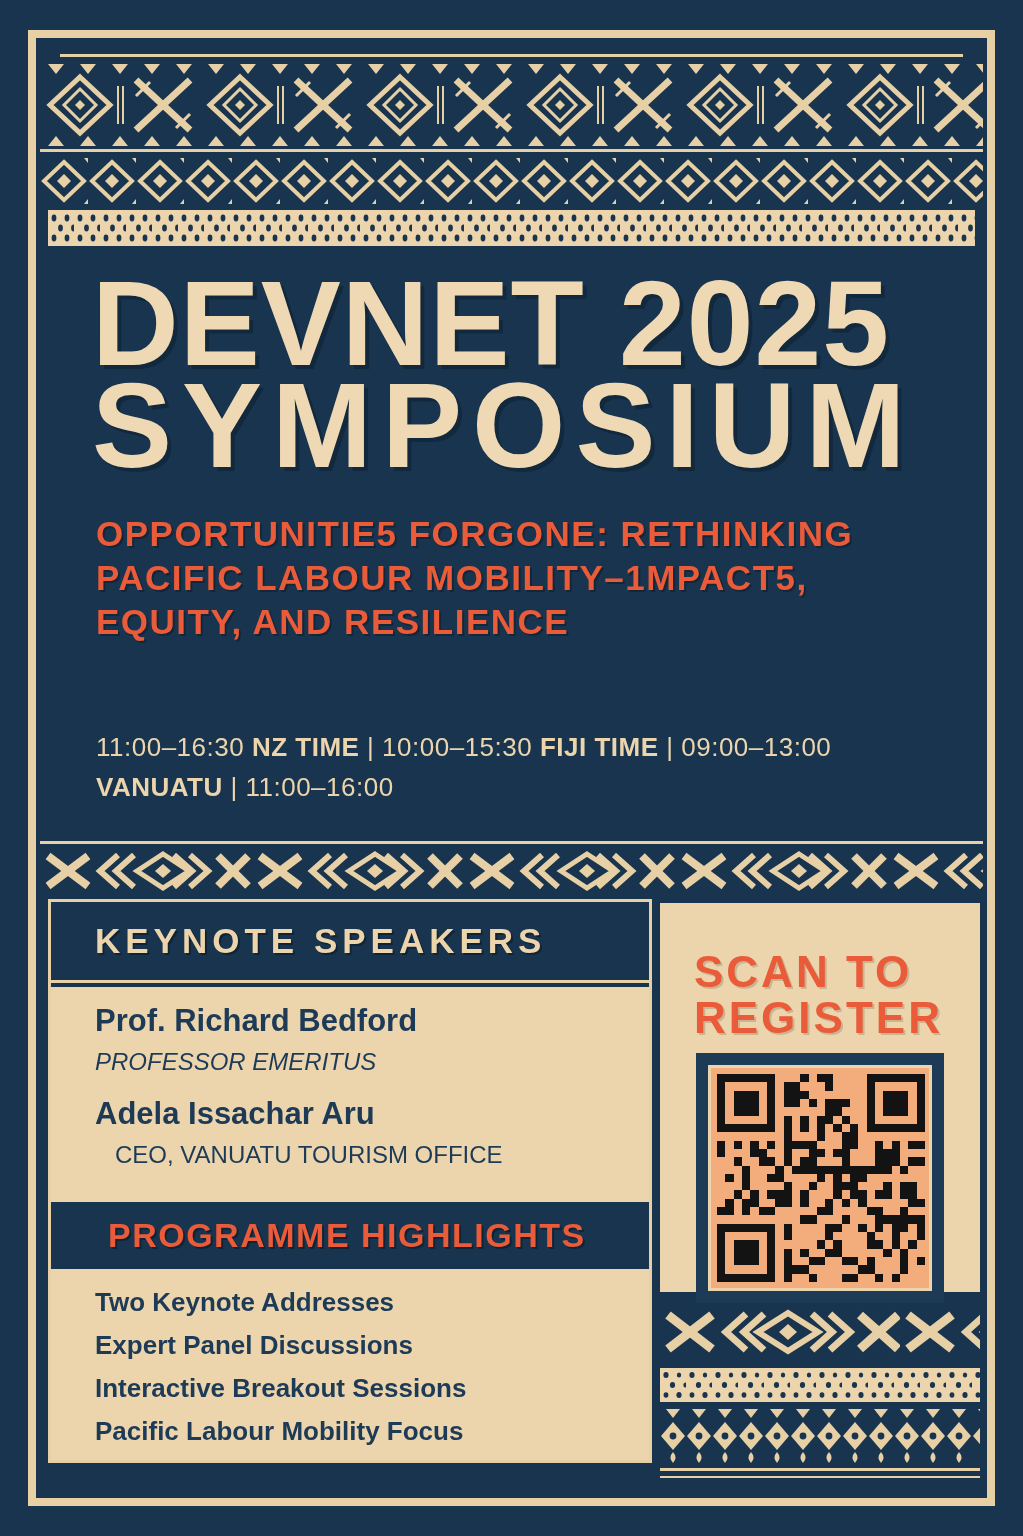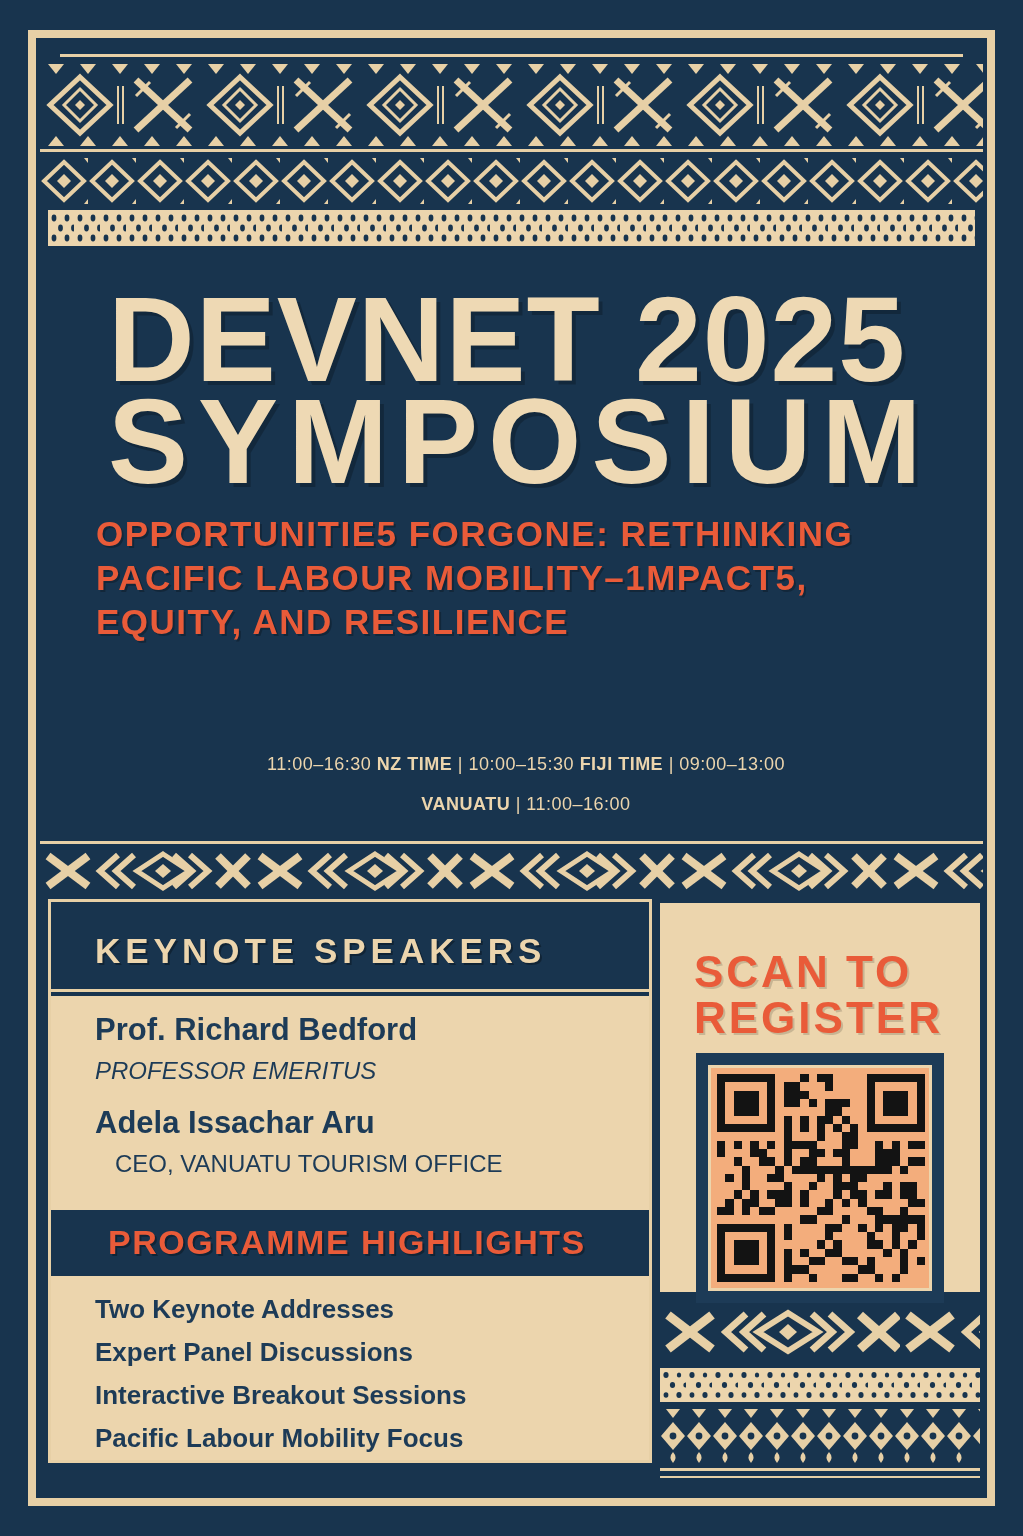--- a/index.html
+++ b/index.html
@@ -186,7 +186,7 @@
     <rect width="927" height="36" fill="url(#pb3)"></rect>
   </svg>
 
-  <h1 class="title" style="margin:16px;">
+  <h1 class="title" style="margin:0;">
     <span class="l1">DEVNET 2025</span>
     <span class="l2">SYMPOSIUM</span>
   </h1>

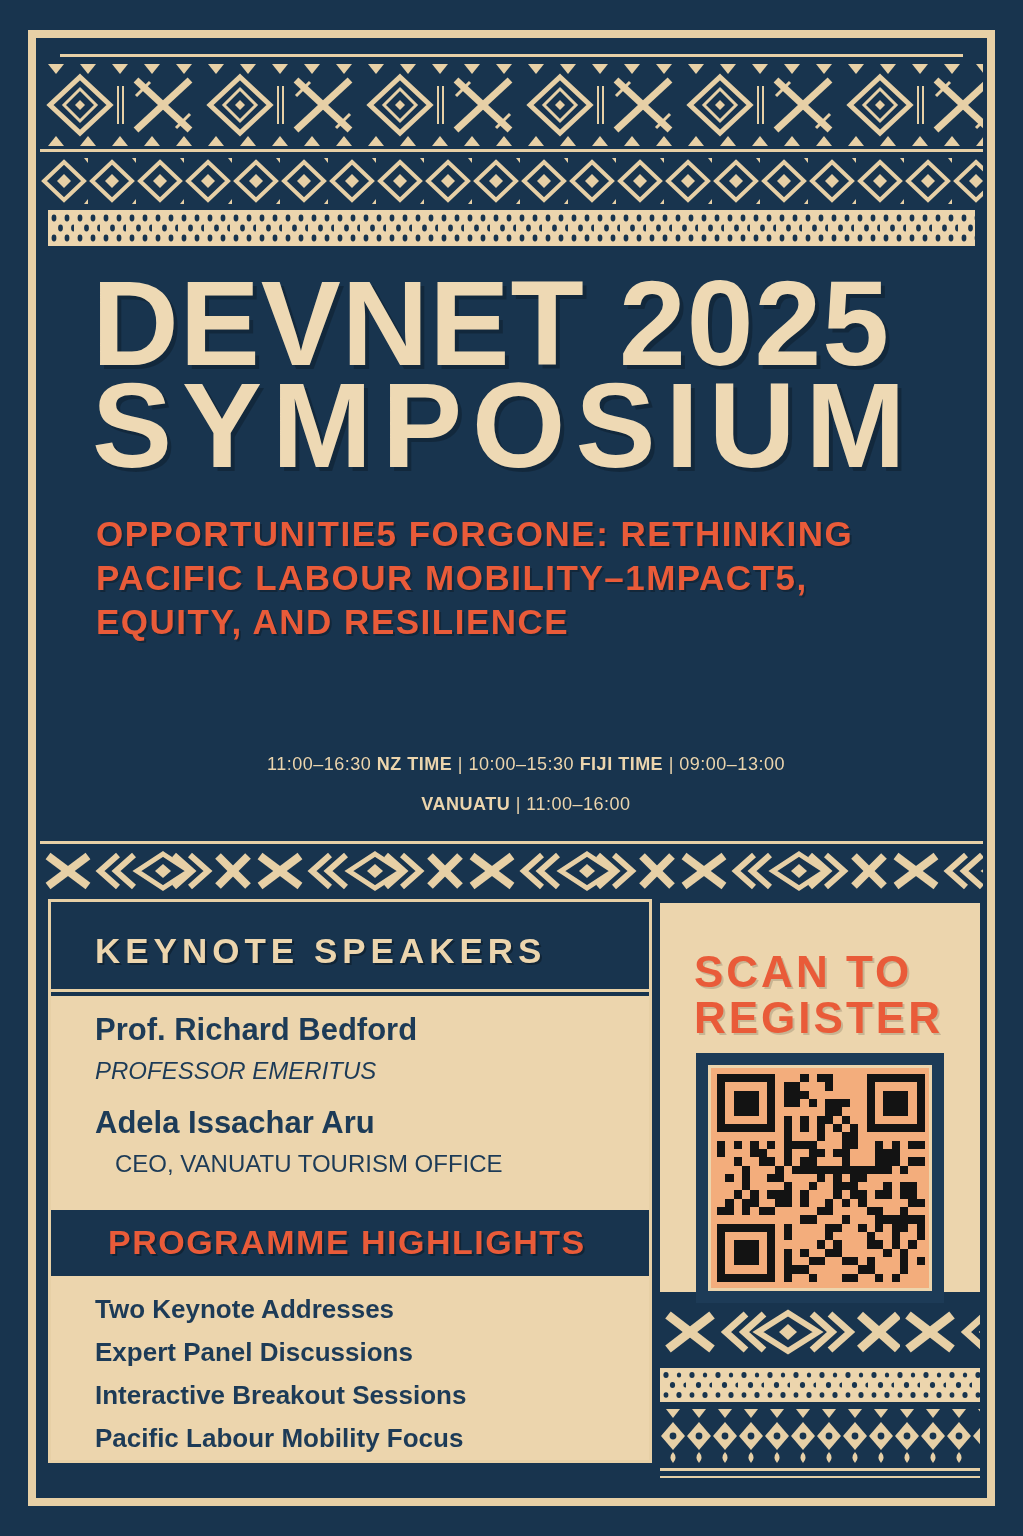--- a/index.html
+++ b/index.html
@@ -50,8 +50,8 @@
     text-shadow:3px 3px 0 rgba(0,0,0,.22);
   }
   .schedule{
-    position:absolute;left:96px;top:744px;width:860px;
-    color:var(--cream);font-size:18px;line-height:40px;letter-spacing:.5px;text-align:center;
+    position:absolute;left:96px;top:727px;width:860px;
+    color:var(--cream);font-size:26px;line-height:40px;letter-spacing:.5px;
   }
   .schedule .b{font-weight:bold;}
 

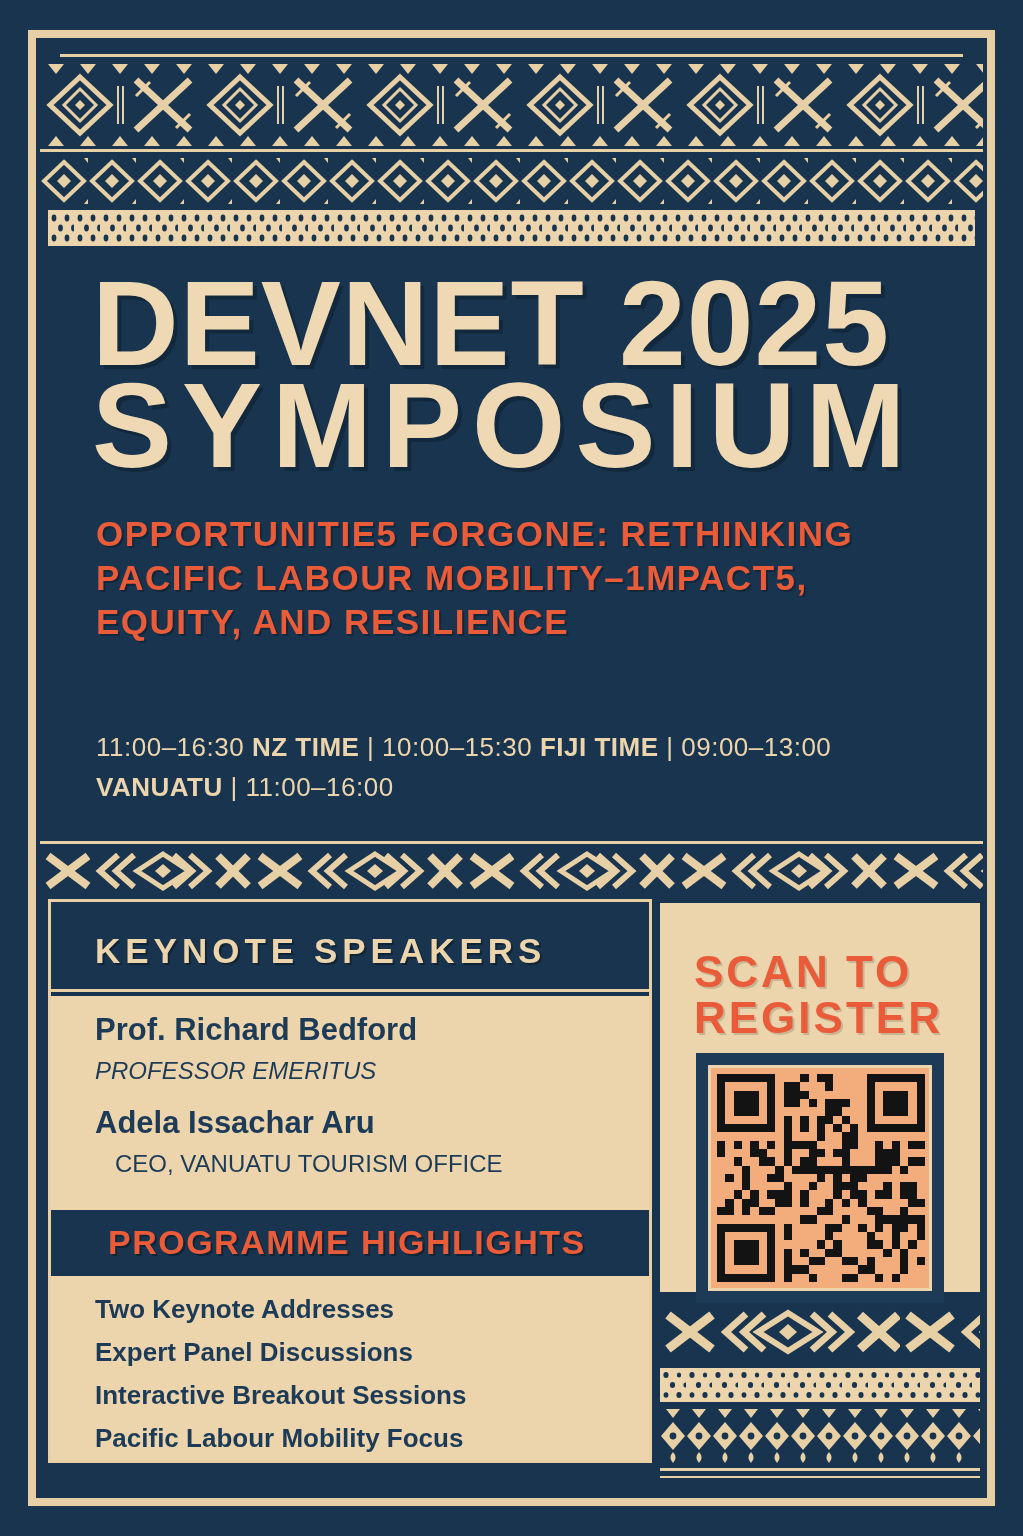--- a/index.html
+++ b/index.html
@@ -67,7 +67,6 @@
     border-bottom:3px solid var(--cream-line);
     color:var(--cream);font-weight:bold;font-size:35px;letter-spacing:5px;
     text-shadow:2px 2px 0 rgba(0,0,0,.3);
-    margin-top:10px;
   }
   .spacer{height:4px;background:var(--navy);}
   .panel{background:var(--cream);color:var(--ink);}

